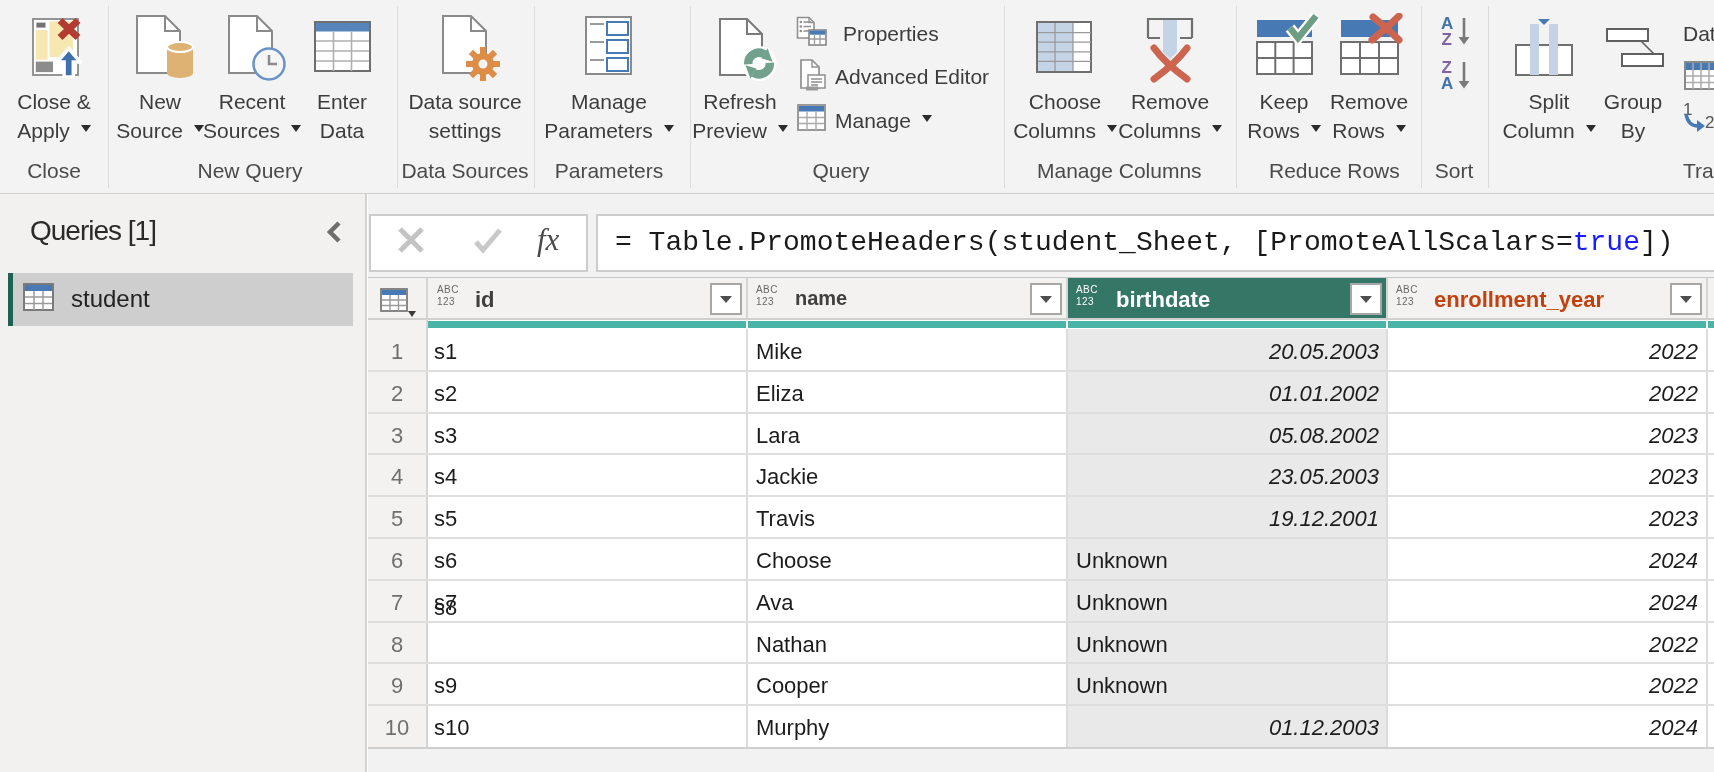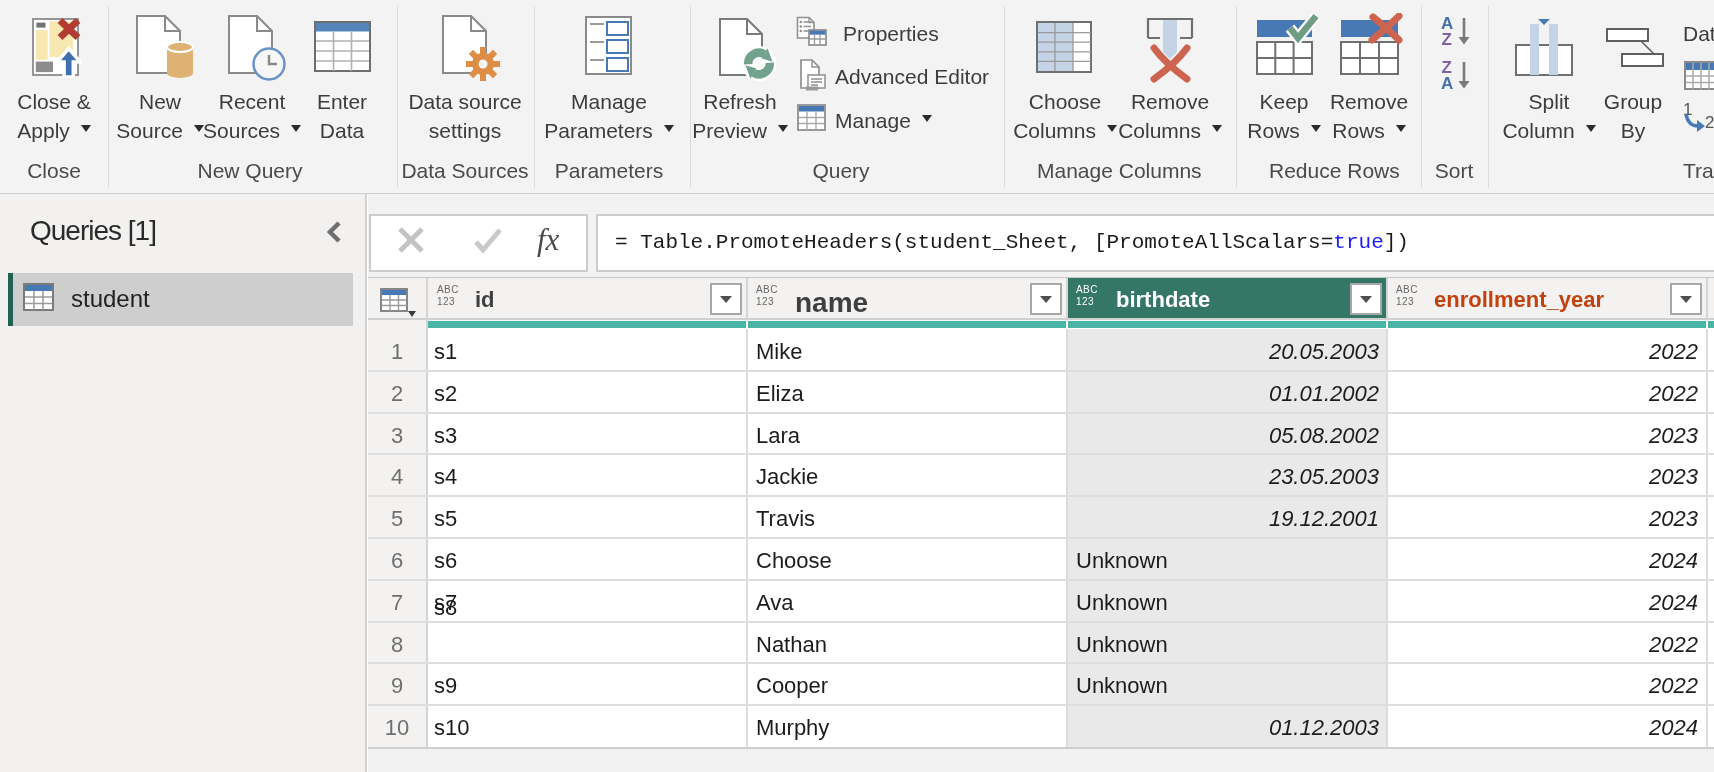--- a/index.html
+++ b/index.html
@@ -239,7 +239,7 @@
     <path d="M3,14 L10,22 L27,2" stroke="#c9c9c9" stroke-width="5" fill="none"></path>
   </svg>
 <div class="ab" style="left:537px;top:222px;font-family:'Liberation Serif',serif;font-style:italic;font-size:31px;color:#4a4a4a">fx</div>
-<div class="ab" style="left:615px;top:214px;height:58px;line-height:58px;font-family:'Liberation Mono',monospace;font-size:21px;color:#1a1a1a;white-space:pre">= Table.PromoteHeaders(student_Sheet, [PromoteAllScalars=<span style="color:#1a1aff">true</span>])</div>
+<div class="ab" style="left:615px;top:214px;height:58px;line-height:58px;font-family:'Liberation Mono',monospace;font-size:28px;color:#1a1a1a;white-space:pre">= Table.PromoteHeaders(student_Sheet, [PromoteAllScalars=<span style="color:#1a1aff">true</span>])</div>
 
 <div class="ab" style="left:368px;top:277px;width:1346px;height:41px;background:#f3f2f1;border-top:1px solid #c8c8c8"></div>
 <div class="ab" style="left:368px;top:318px;width:1346px;height:2px;background:#d0d0d0"></div>

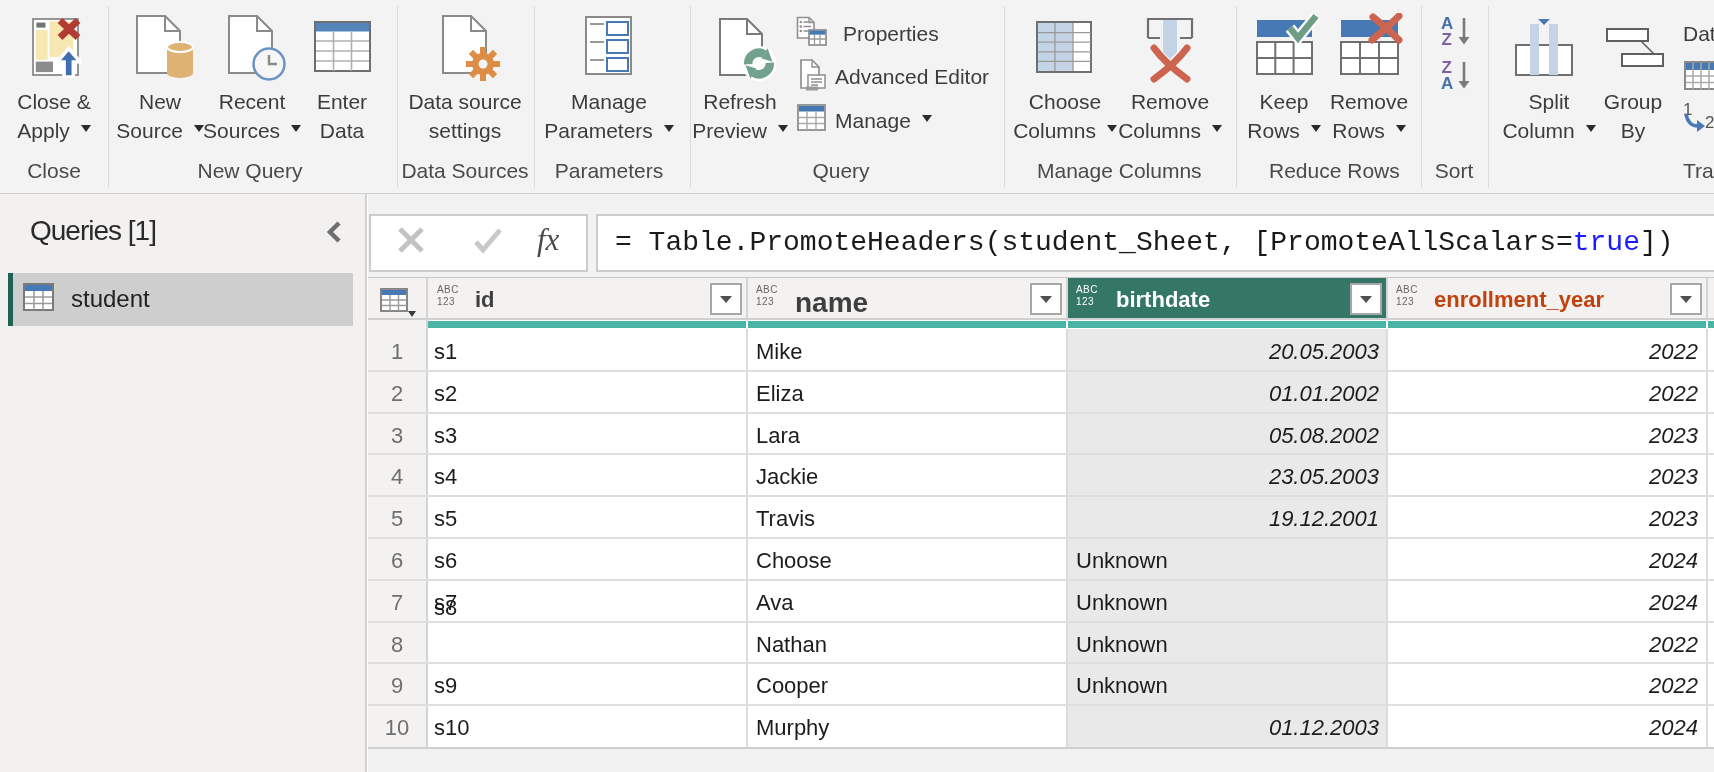--- a/index.html
+++ b/index.html
@@ -287,7 +287,7 @@
 <div class="ab" style="left:475px;top:287px;font-size:22px;font-weight:bold;color:#3f3f3f">id</div>
 <div class="dd" style="left:710px;top:283px"><i></i></div>
 <div class="abc" style="left:756px;top:284px">ABC<br>123</div>
-<div class="ab" style="left:795px;top:287px;font-size:28px;font-weight:bold;color:#3f3f3f">name</div>
+<div class="ab" style="left:795px;top:287px;font-size:20px;font-weight:bold;color:#3f3f3f">name</div>
 <div class="dd" style="left:1030px;top:283px"><i></i></div>
 <div class="abc" style="left:1076px;top:284px;color:#fff">ABC<br>123</div>
 <div class="ab" style="left:1116px;top:287px;font-size:22px;font-weight:bold;color:#fff">birthdate</div>

